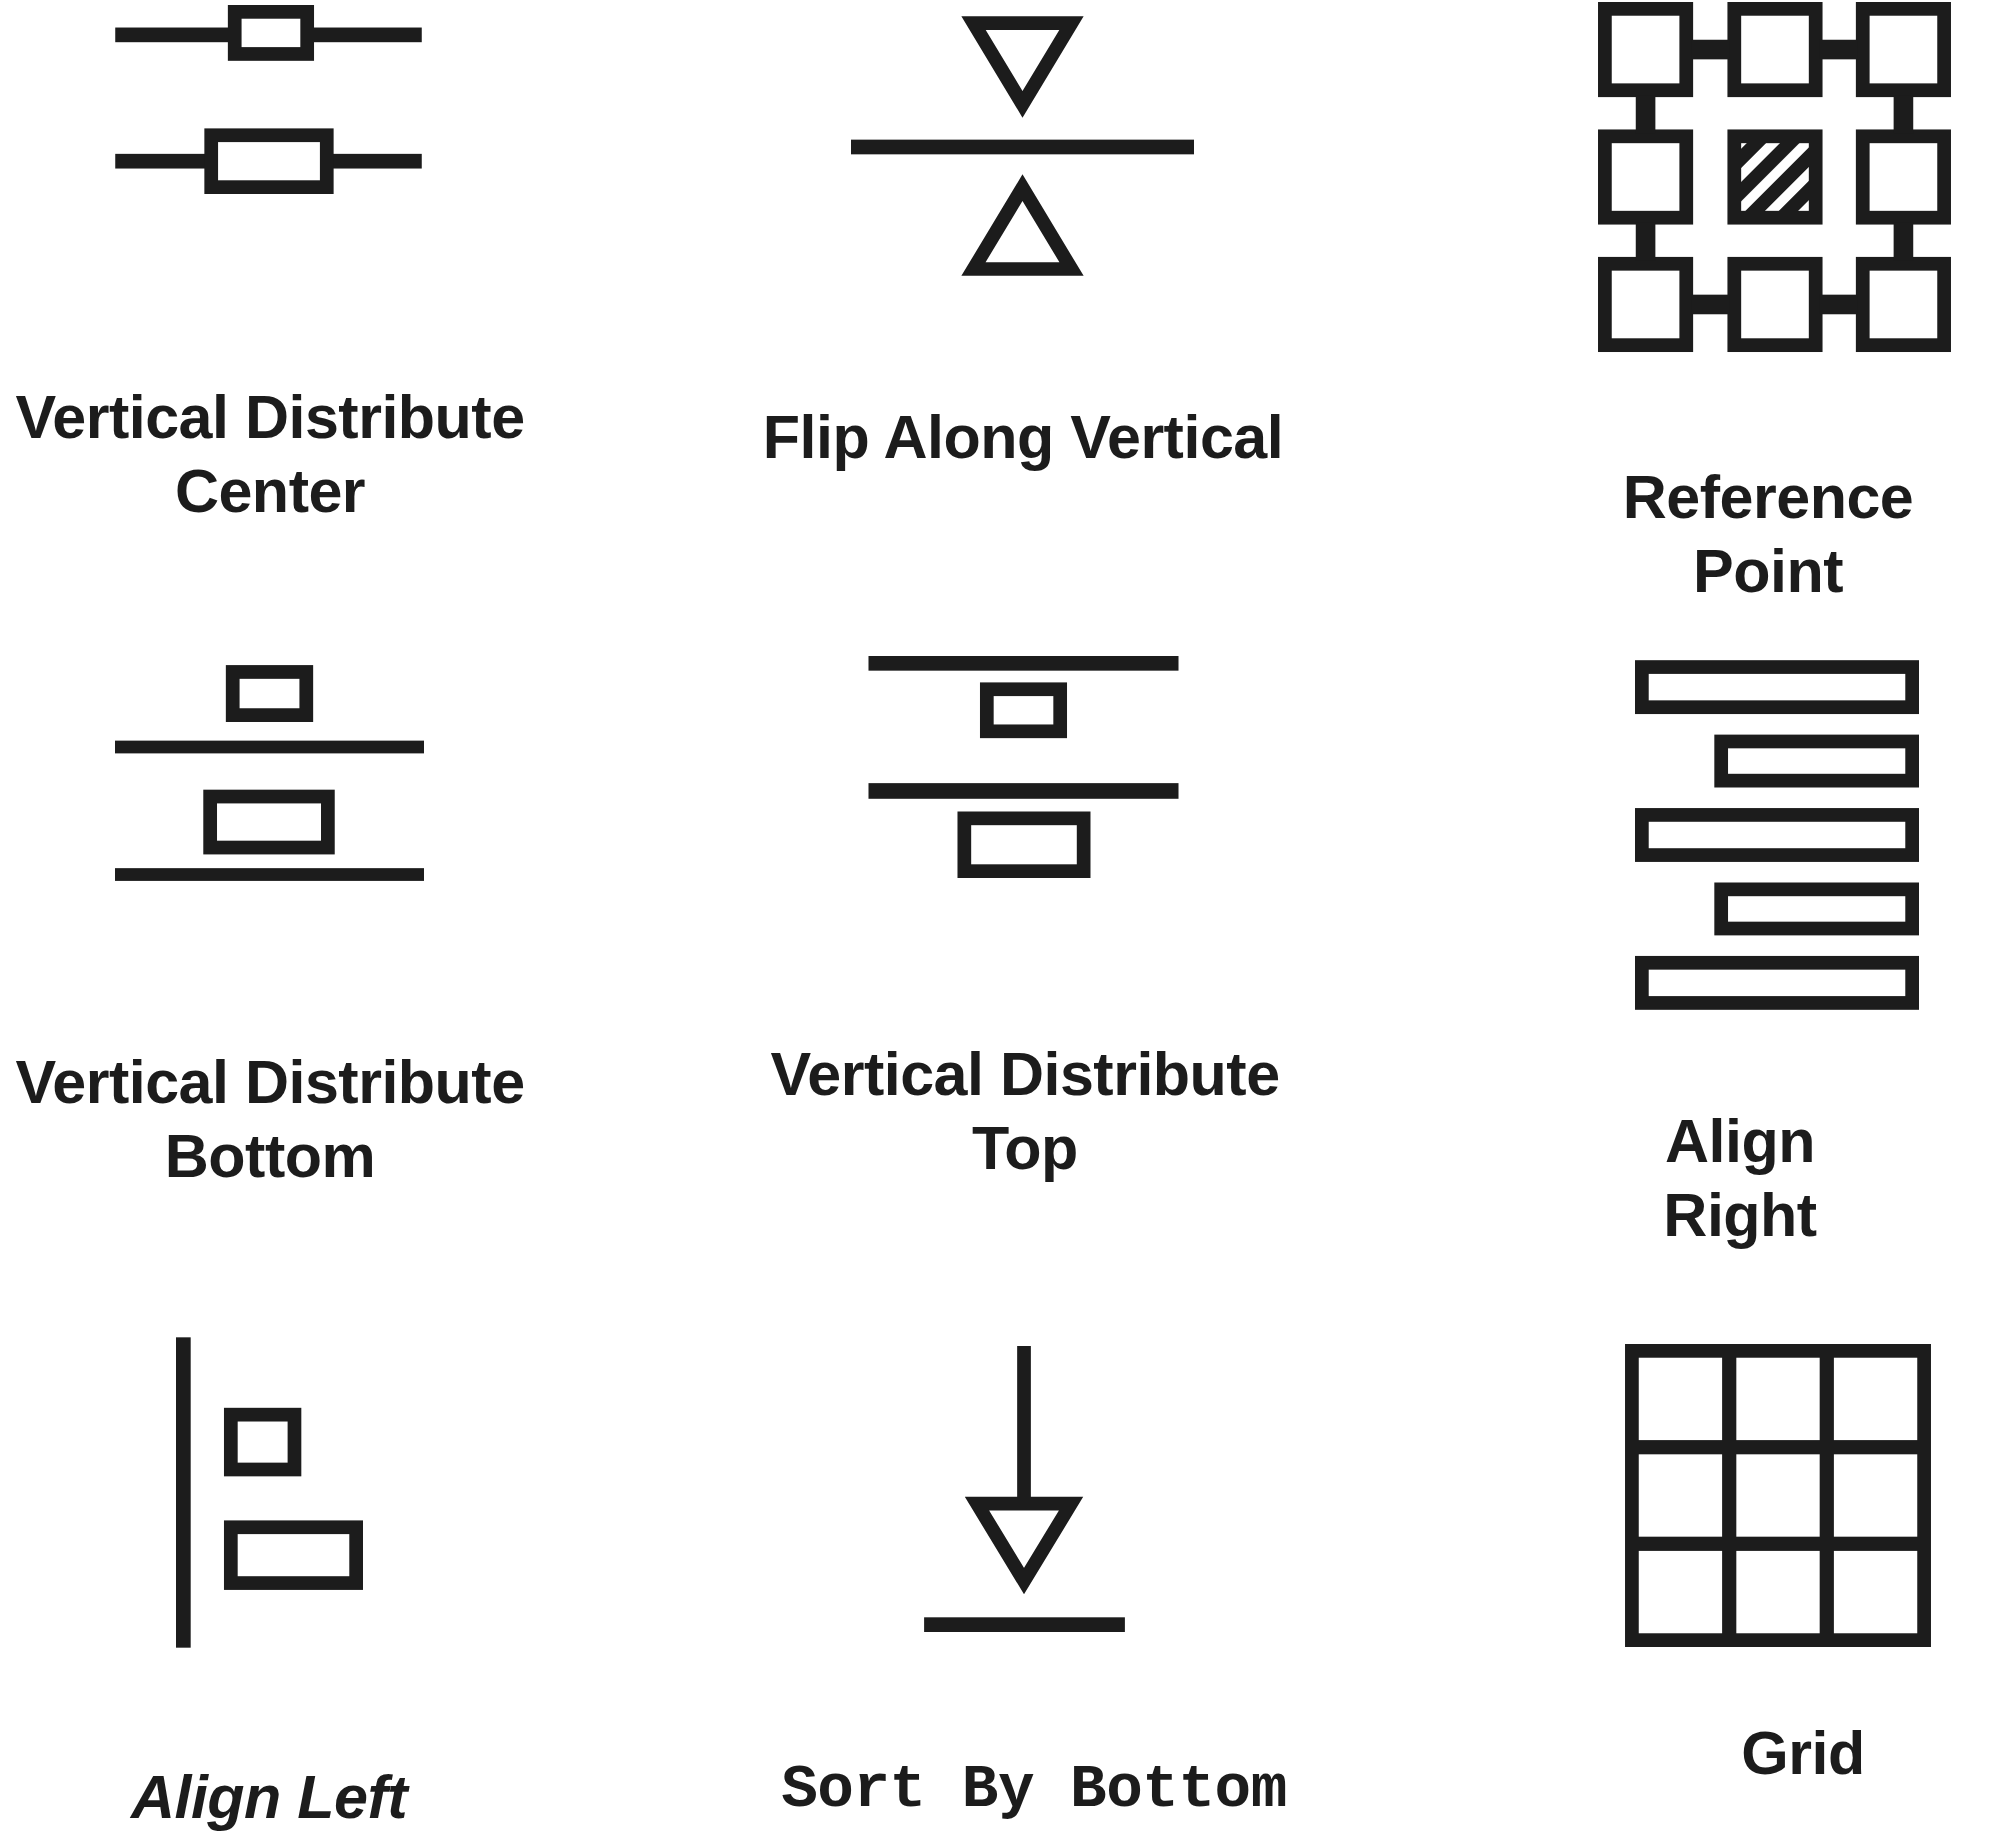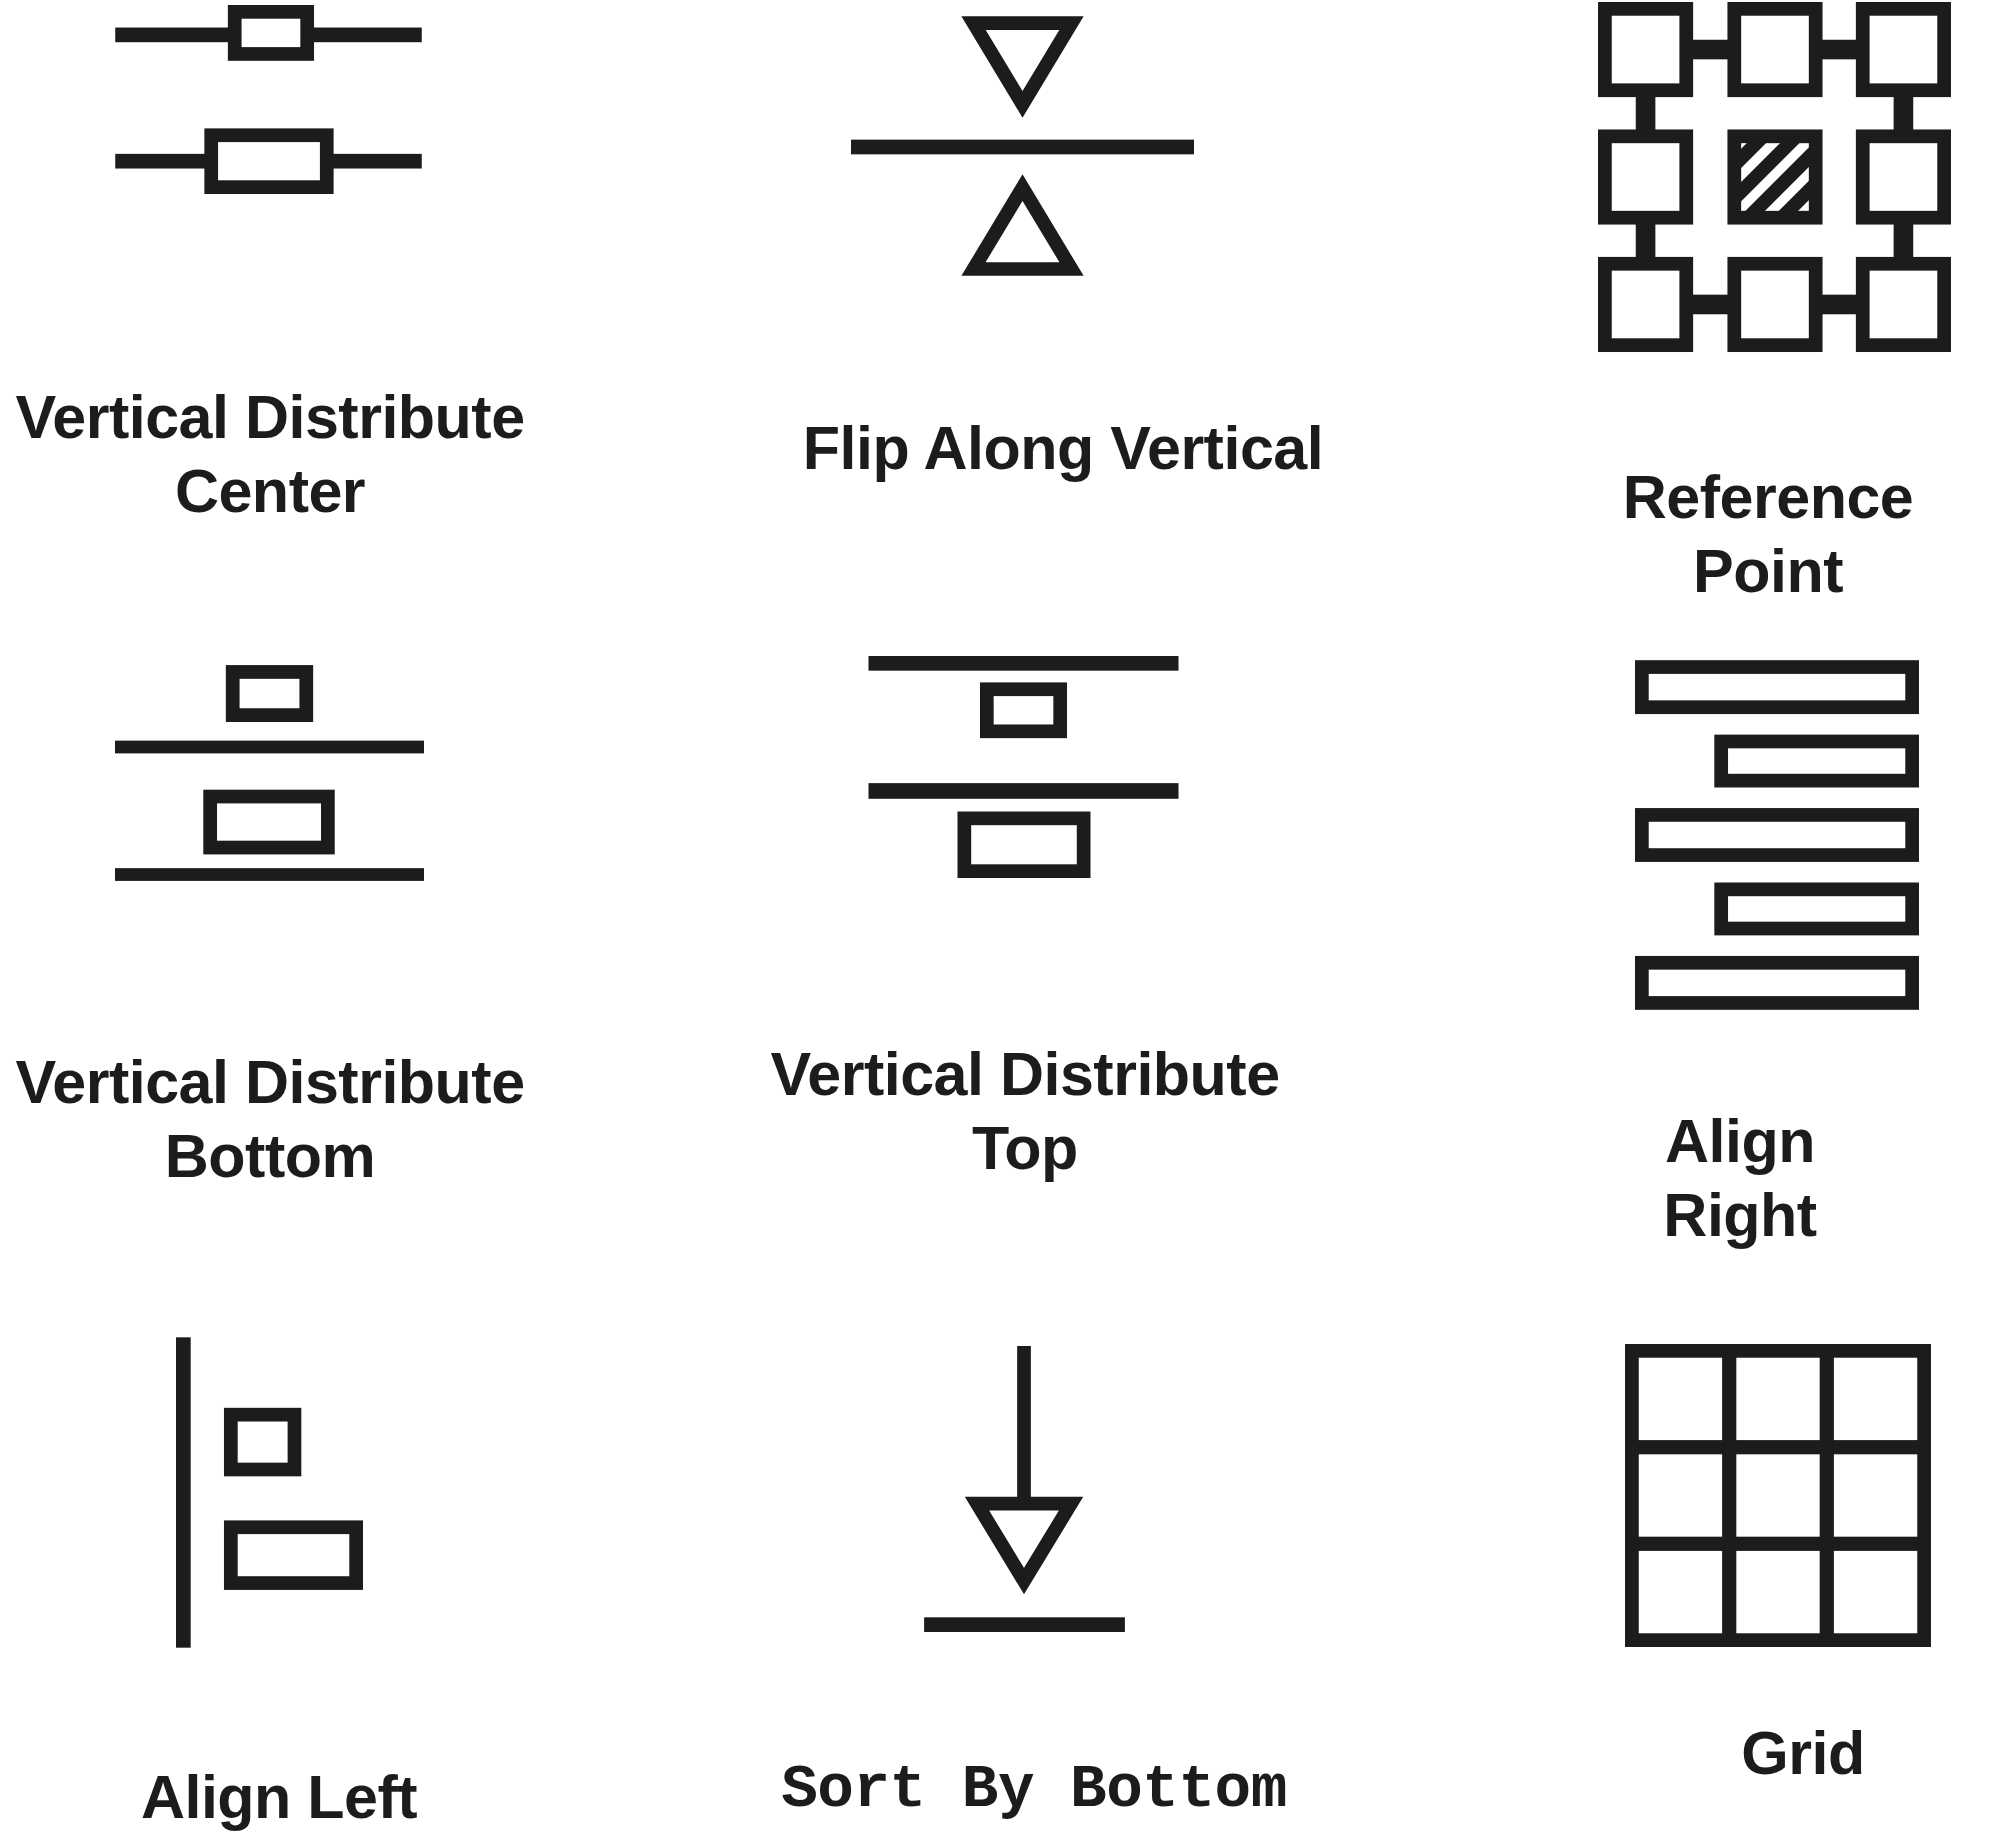--- a/index.html
+++ b/index.html
@@ -53,7 +53,7 @@
       <path class="t" d="M175 175 L225 258 H125 Z"></path>
     </svg>
   </div>
-  <figcaption style="left:1023px;top:411px;margin-left:40px;">Flip Along Vertical</figcaption>
+  <figcaption style="left:1023px;top:400px;">Flip Along Vertical</figcaption>
 </figure>
 
 <figure>

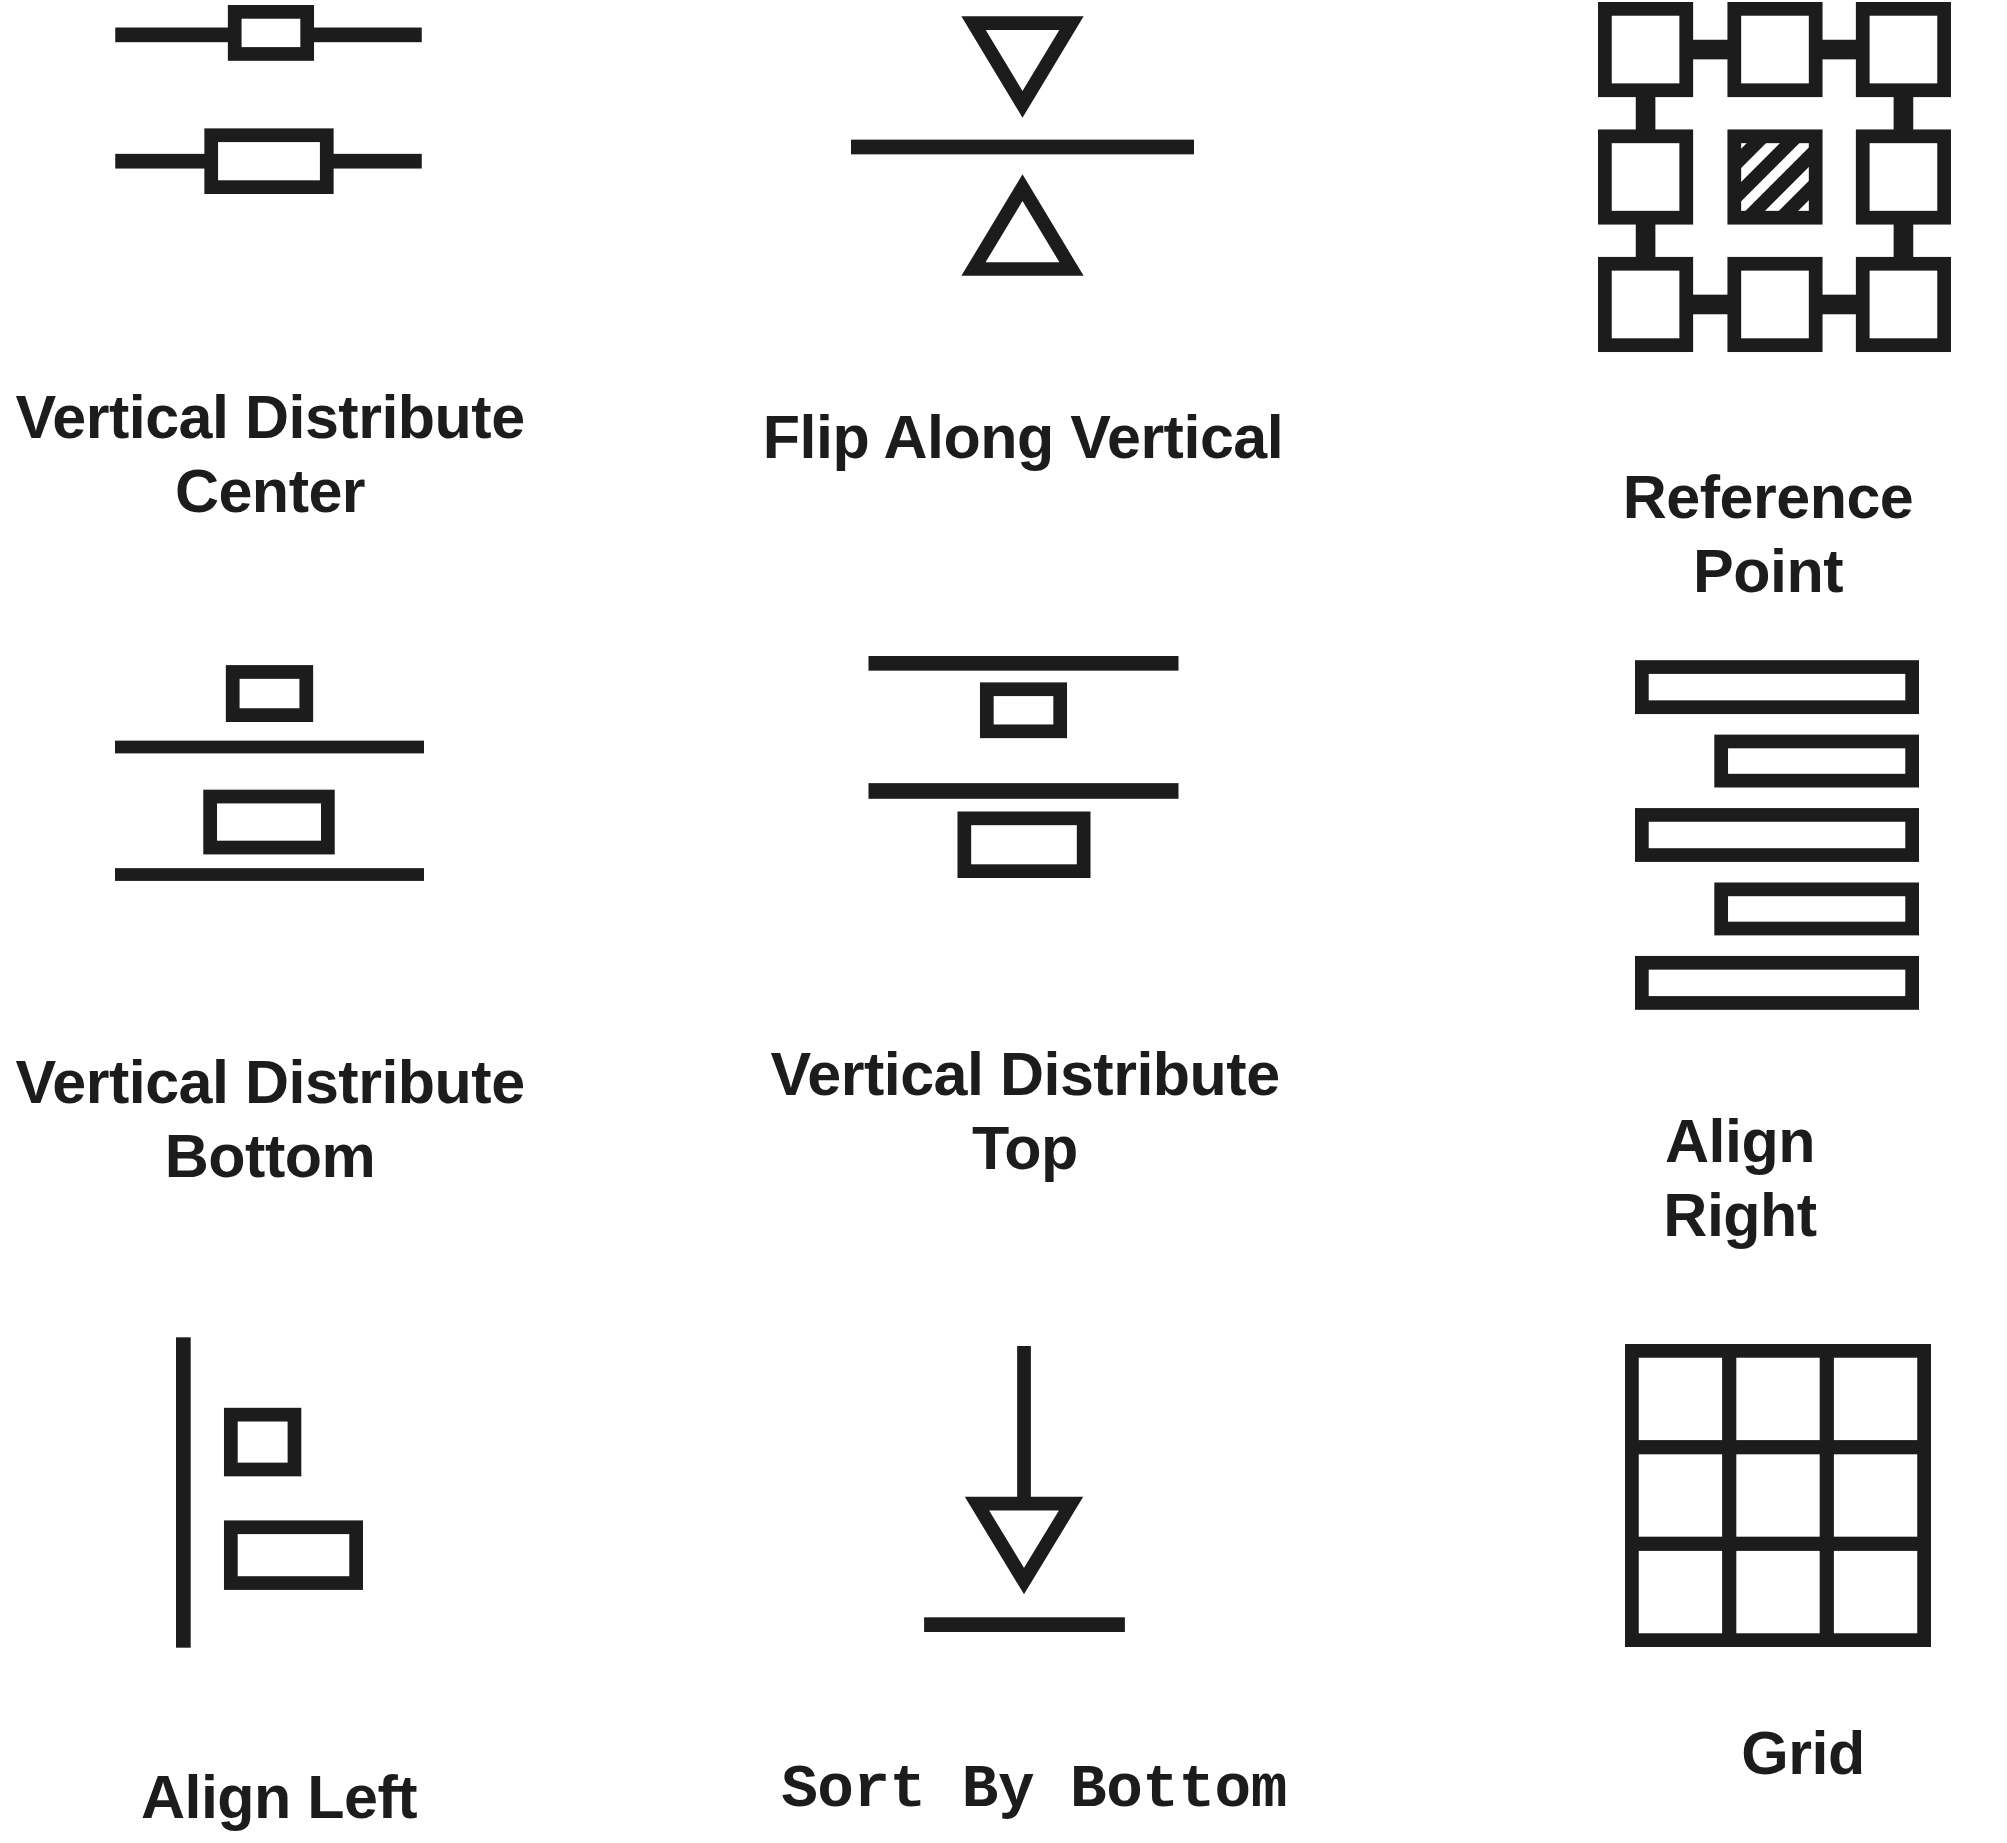--- a/index.html
+++ b/index.html
@@ -138,7 +138,7 @@
       <rect class="o" x="56" y="194" width="128" height="57"></rect>
     </svg>
   </div>
-  <figcaption style="left:279px;top:1760px;">Align Left</figcaption>
+  <figcaption style="left:269px;top:1760px;font-style:italic;">Align Left</figcaption>
 </figure>
 
 <figure>

